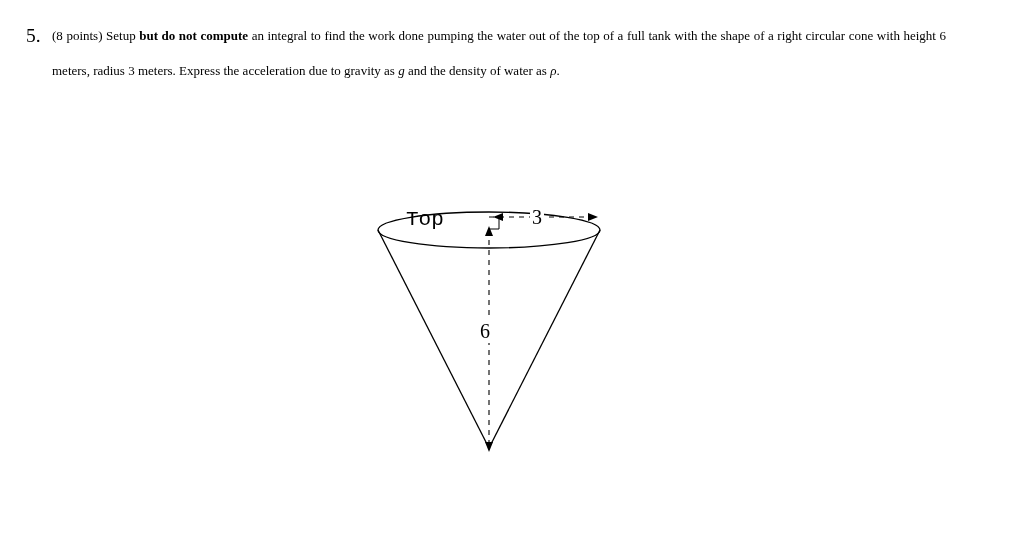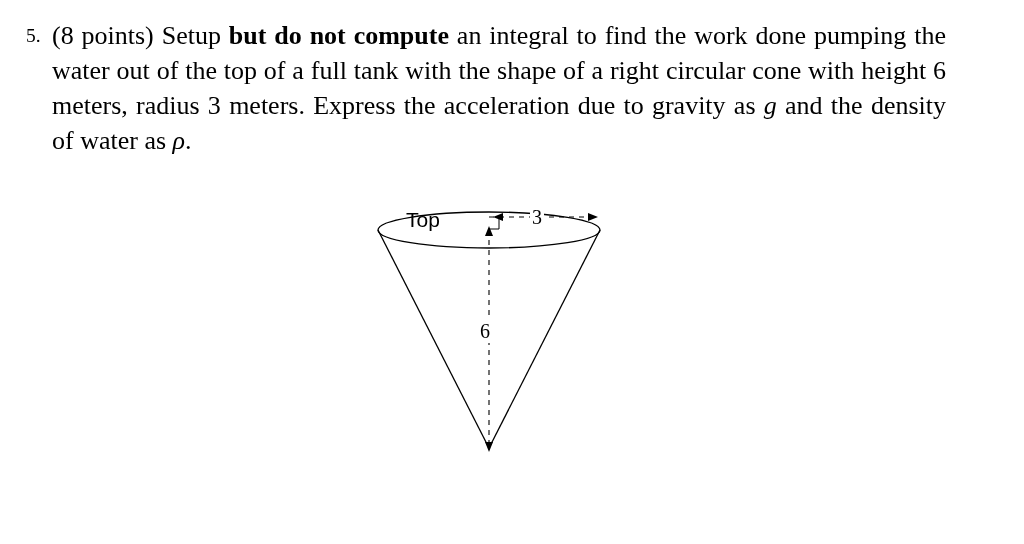--- a/index.html
+++ b/index.html
@@ -39,7 +39,7 @@
     text-align: left;
   }
   .problem-text {
-    font-size: 26px;
+    font-size: 13px;
     line-height: 35px;
     text-align: justify;
     text-justify: inter-word;

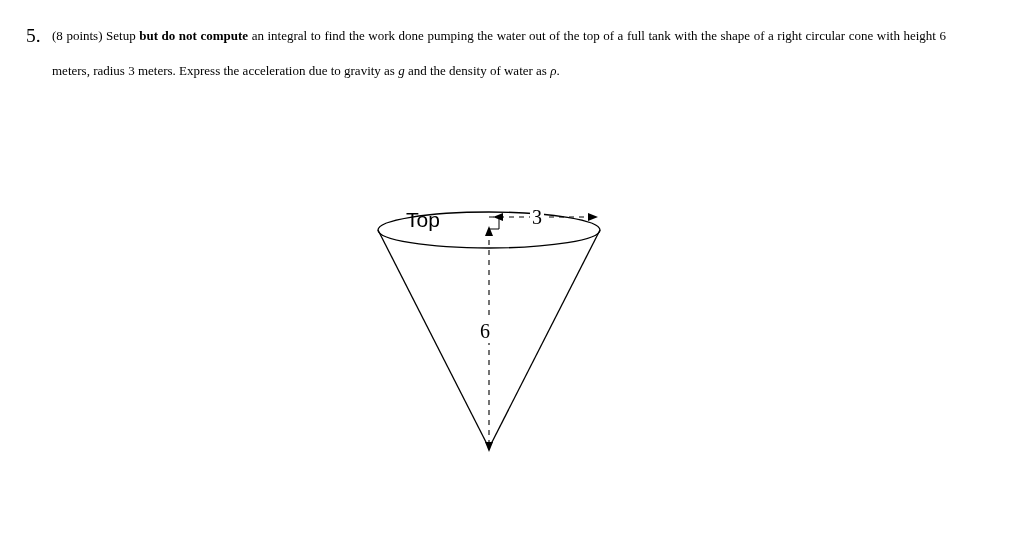--- a/index.html
+++ b/index.html
@@ -66,7 +66,7 @@
     left: 76px;
     top: 18px;
     font-size: 21px;
-    font-family: Liberation Sans, sans-serif;
+    font-family: Liberation Mono, monospace;
     color: #000;
   }
   .label-three {

